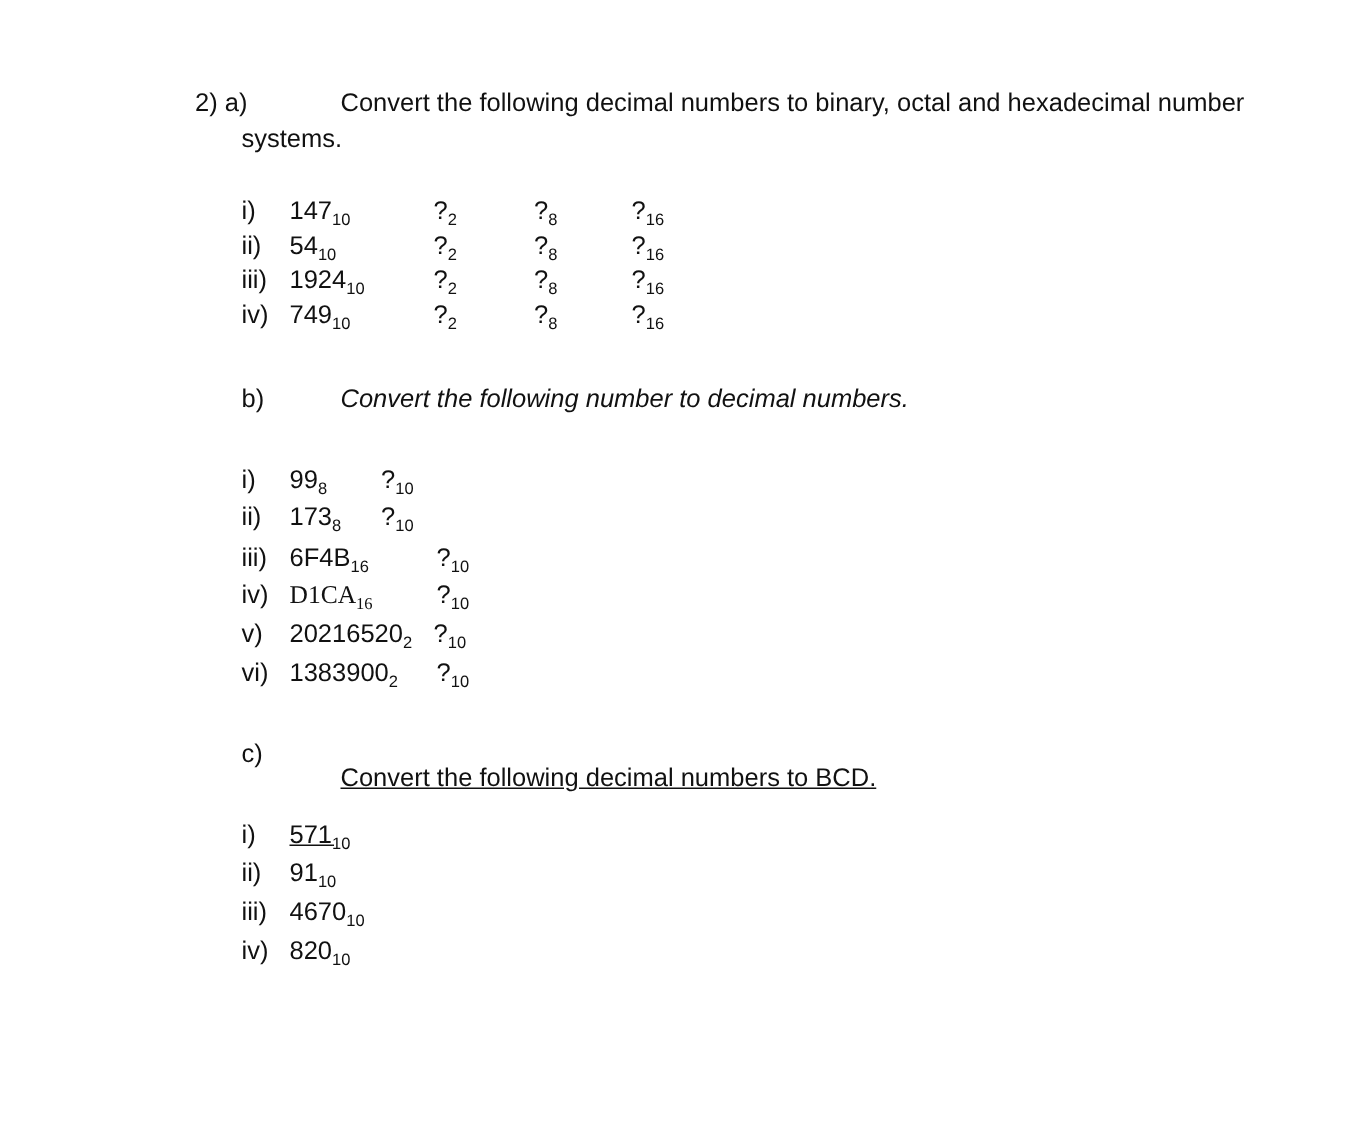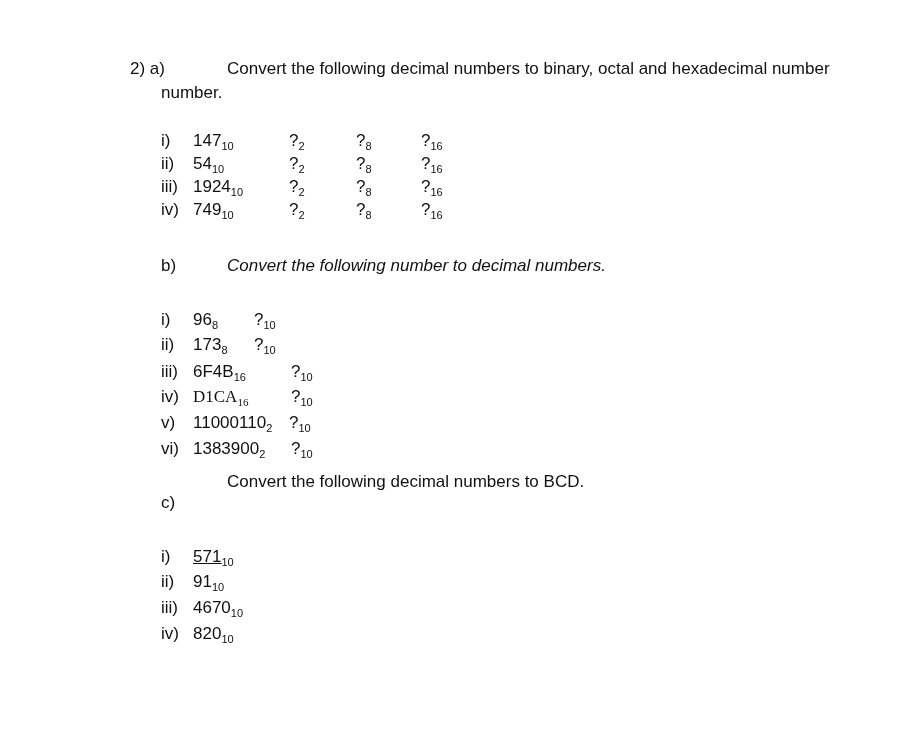--- a/index.html
+++ b/index.html
@@ -16,7 +16,7 @@
   <span>2)</span> <span>a)</span>
 </div>
 <div class="abs" style="left:227px;top:59px;">Convert the following decimal numbers to binary, octal and hexadecimal number</div>
-<div class="abs" style="left:161px;top:83px;">number.</div>
+<div class="abs" style="left:161px;top:83px;">systems.</div>
 
 <div>
   <div>

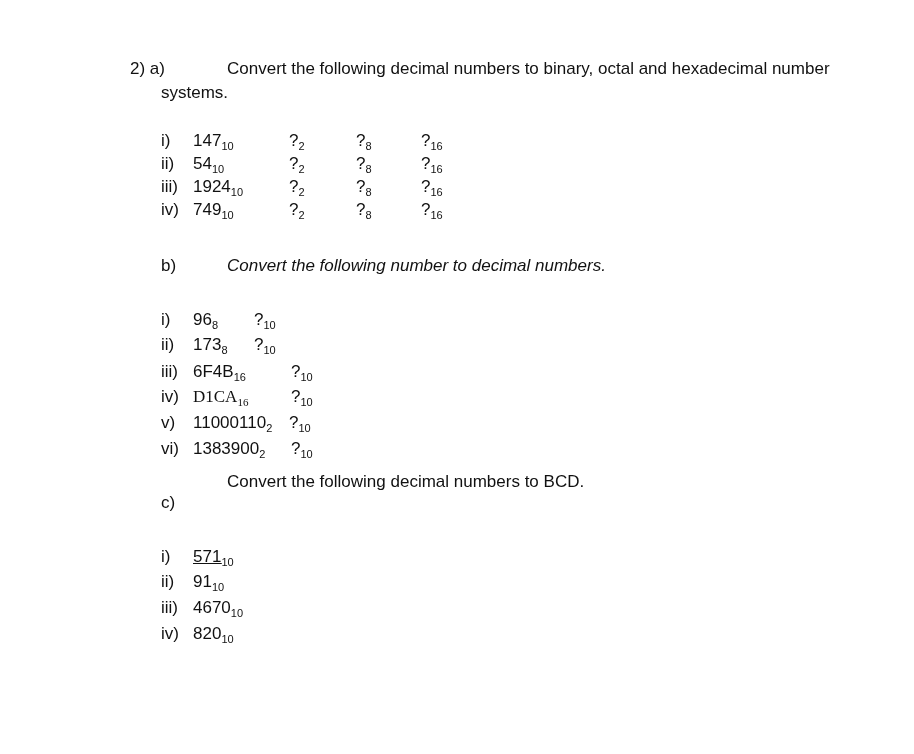--- a/index.html
+++ b/index.html
@@ -55,7 +55,7 @@
 <div>
   <div>
     <span class="q" style="left:161px;top:310px;">i)</span>
-    <span class="q" style="left:193px;top:310px;"><span>96</span><sub>8</sub></span>
+    <span class="q" style="left:193px;top:310px;"><span>99</span><sub>8</sub></span>
     <span class="q" style="left:254px;top:310px;"><span>?</span><sub>10</sub></span>
   </div>
   <div>

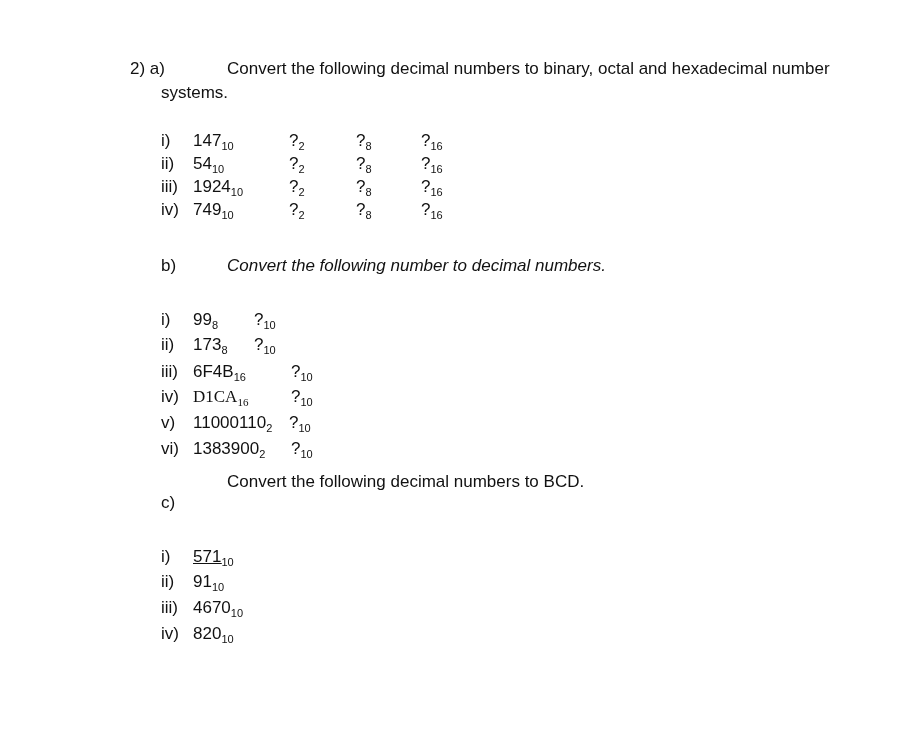--- a/index.html
+++ b/index.html
@@ -75,7 +75,7 @@
   </div>
   <div>
     <span class="q" style="left:161px;top:413px;">v)</span>
-    <span class="q" style="left:193px;top:413px;"><span>11000110</span><sub>2</sub></span>
+    <span class="q" style="left:193px;top:413px;"><span>20216520</span><sub>2</sub></span>
     <span class="q" style="left:289px;top:413px;"><span>?</span><sub>10</sub></span>
   </div>
   <div>

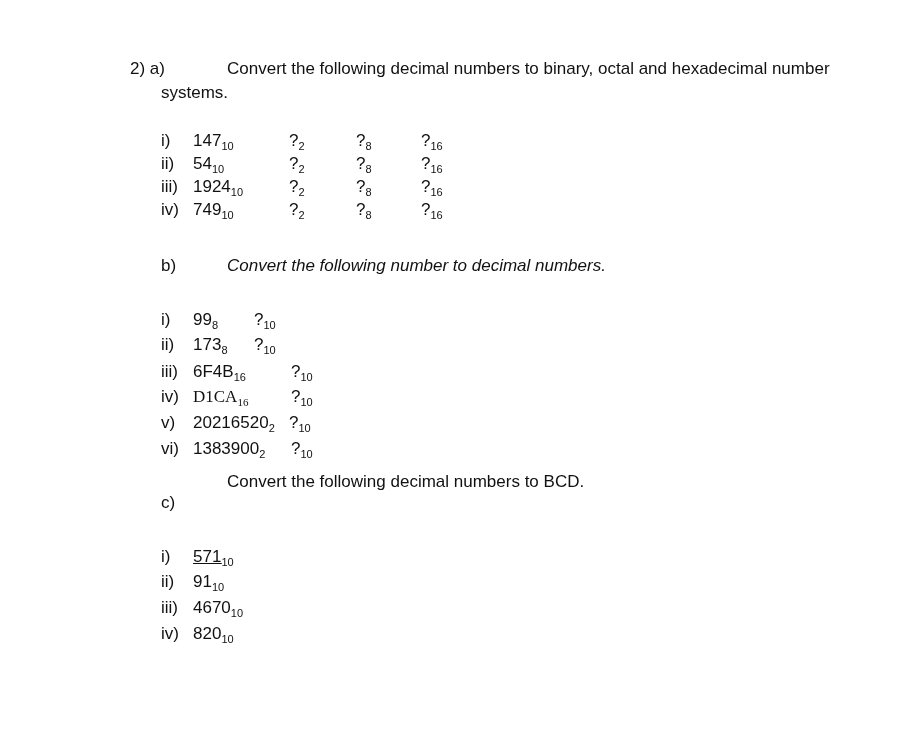--- a/index.html
+++ b/index.html
@@ -86,7 +86,7 @@
 </div>
 
 <div class="abs" style="left:161px;top:493px;">c)</div>
-<div class="abs" style="left:227px;top:472px;">Convert the following decimal numbers to BCD.</div>
+<div class="abs" style="left:227px;top:509px;text-decoration:underline;">Convert the following decimal numbers to BCD.</div>
 
 <div>
   <div>

